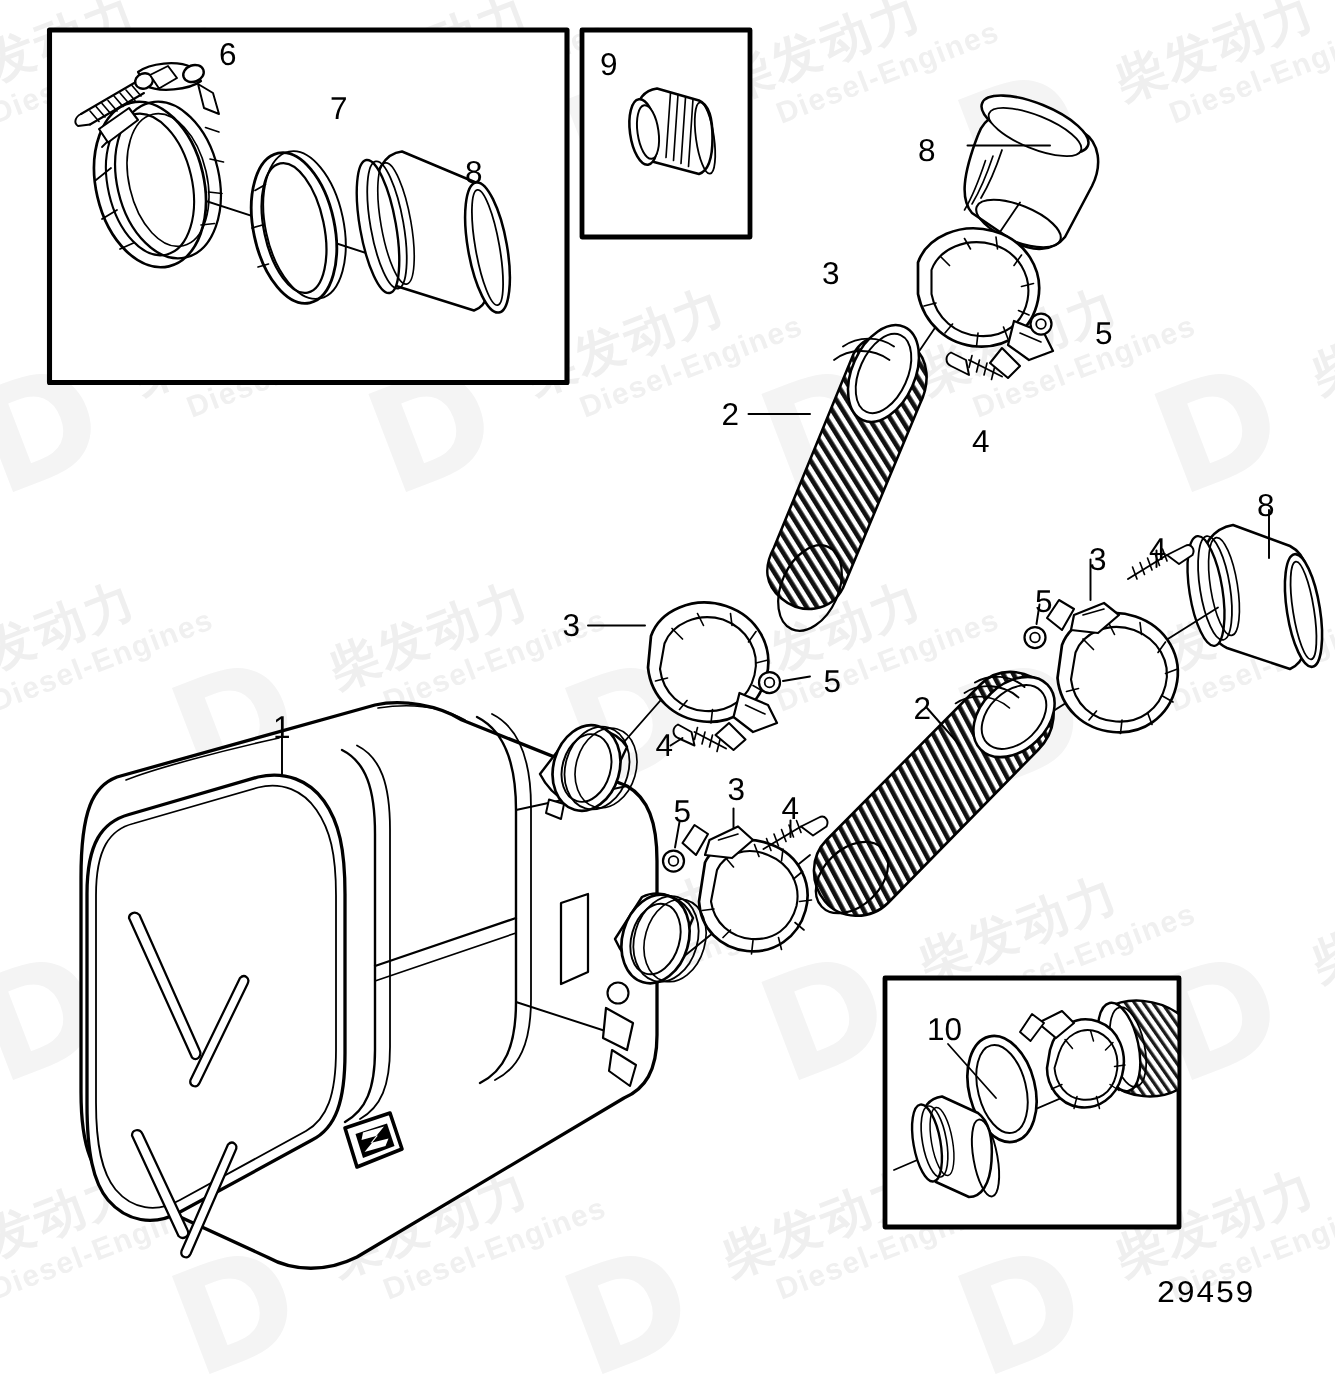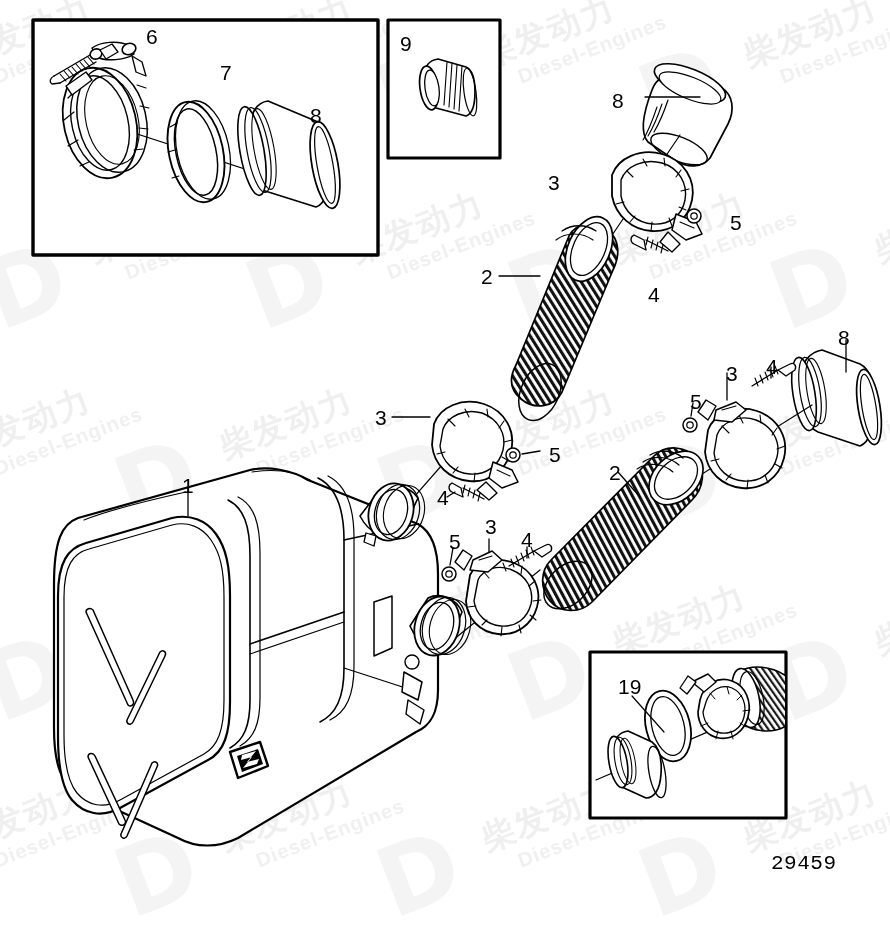--- a/index.html
+++ b/index.html
@@ -517,7 +517,7 @@
       <div class="callout" style="left: 449px; top: 531px;">5</div>
       <div class="callout" style="left: 485px; top: 516px;">3</div>
       <div class="callout" style="left: 521px; top: 529px;">4</div>
-      <div class="callout" style="left: 618px; top: 676px;">19</div>
+      <div class="callout" style="left: 618px; top: 676px;">10</div>
     </div>
 
   <div class="dwgno" style="left:771px;top:852px;">29459</div>

